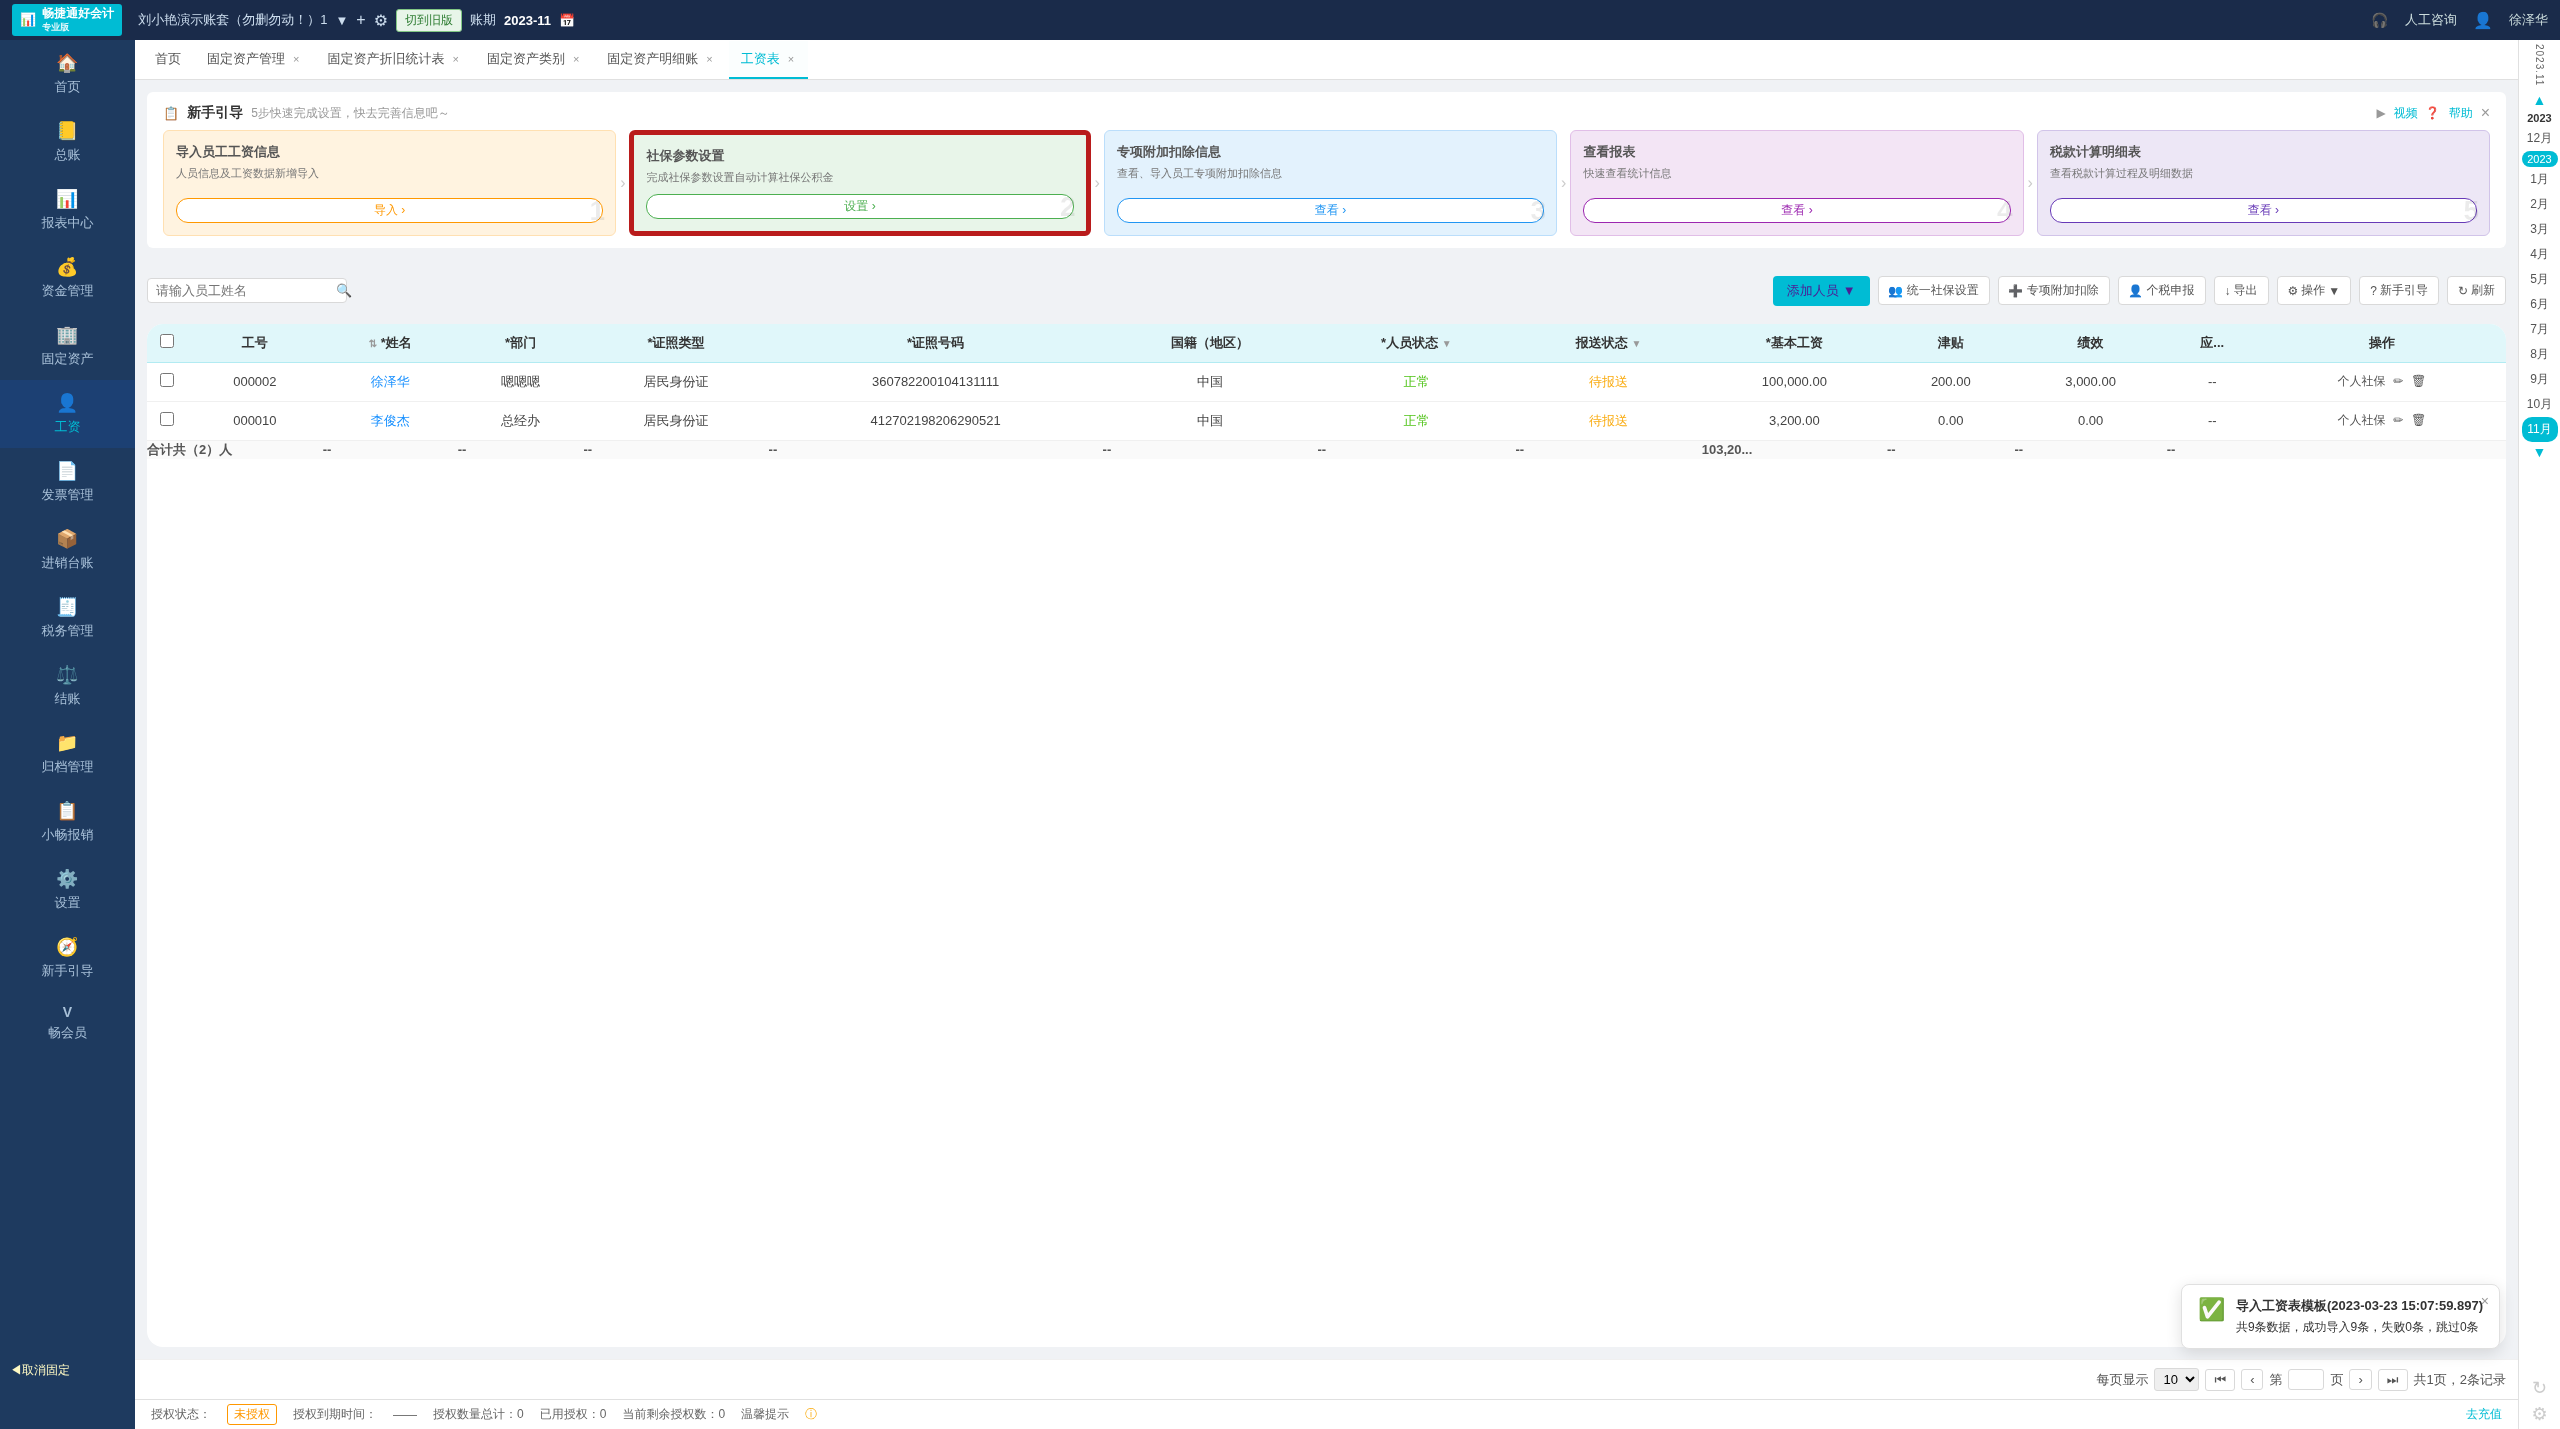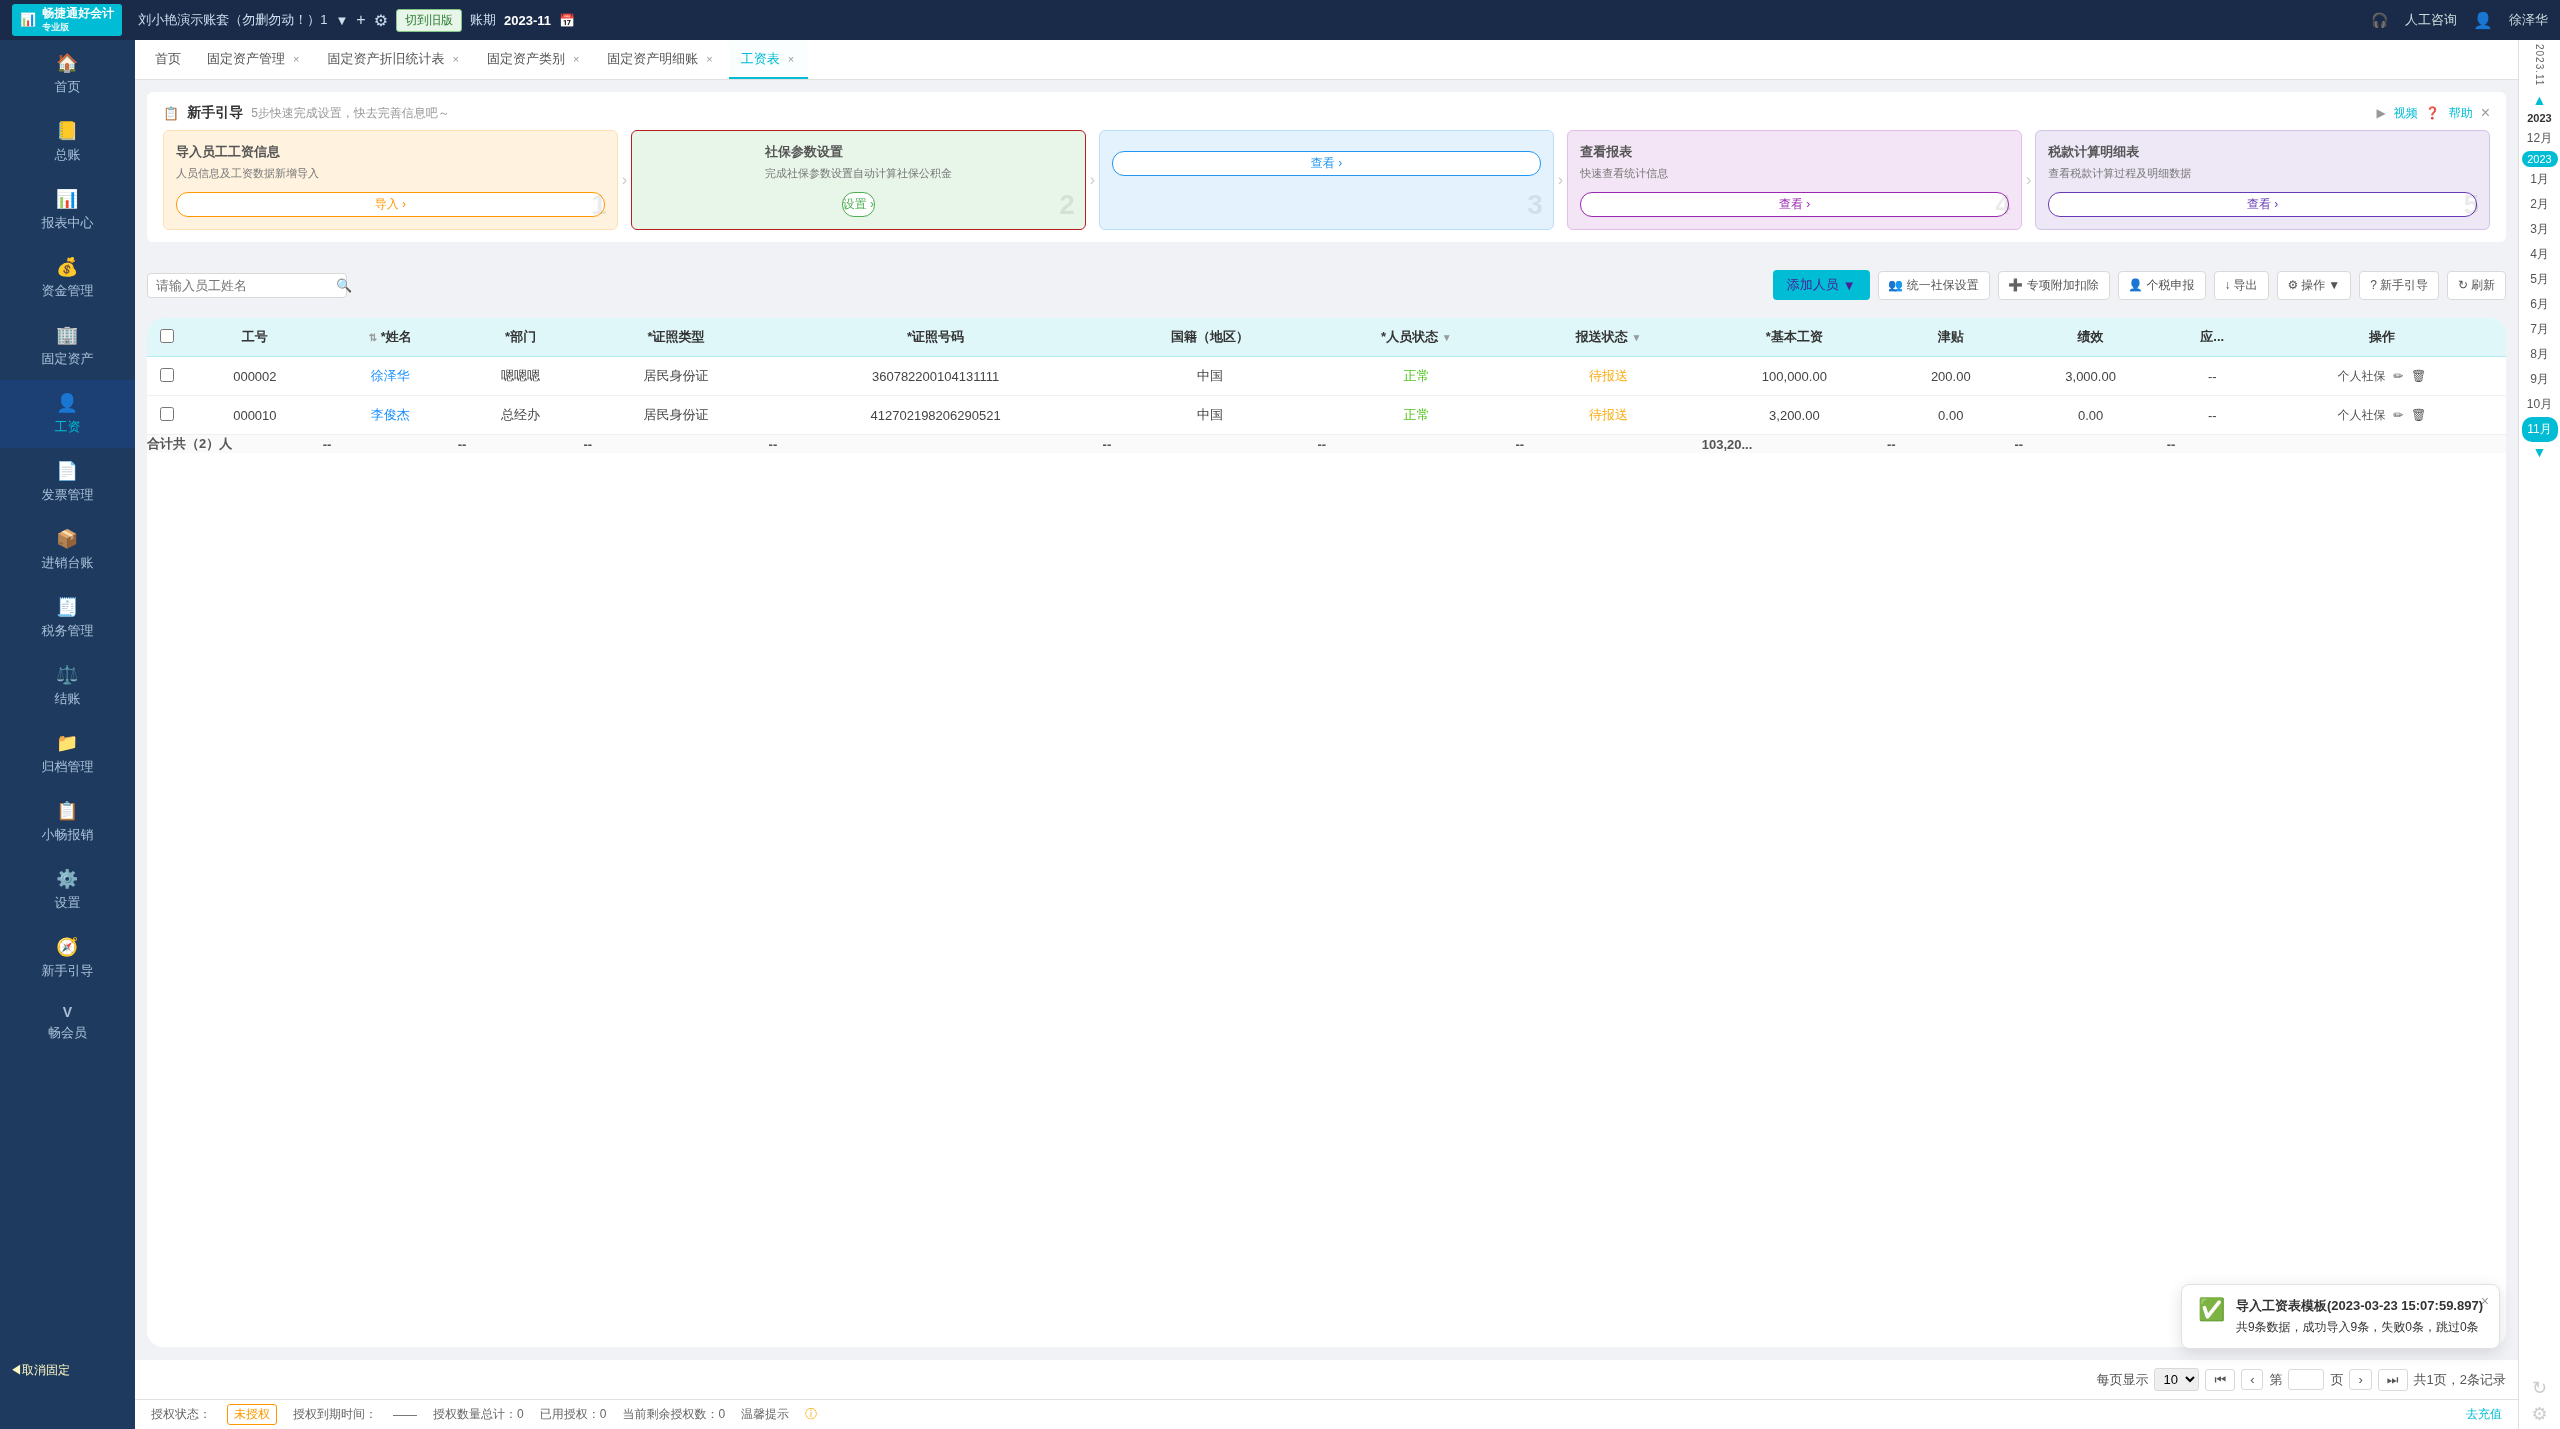--- a/index.html
+++ b/index.html
@@ -86,7 +86,7 @@
       min-height: 100px; display: flex; flex-direction: column; justify-content: space-between;
     }
     .wizard-step.s1 { background: #fff3e0; border: 1px solid #ffe0b2; }
-    .wizard-step.s2 { background: #e8f5e9; border: 1px solid #b91c1c; align-items: center; }
+    .wizard-step.s2 { background: #e8f5e9; border: 5px solid #b91c1c; }
     .wizard-step.s3 { background: #e3f2fd; border: 1px solid #bbdefb; }
     .wizard-step.s4 { background: #f3e5f5; border: 1px solid #e1bee7; }
     .wizard-step.s5 { background: #ede7f6; border: 1px solid #d1c4e9; }

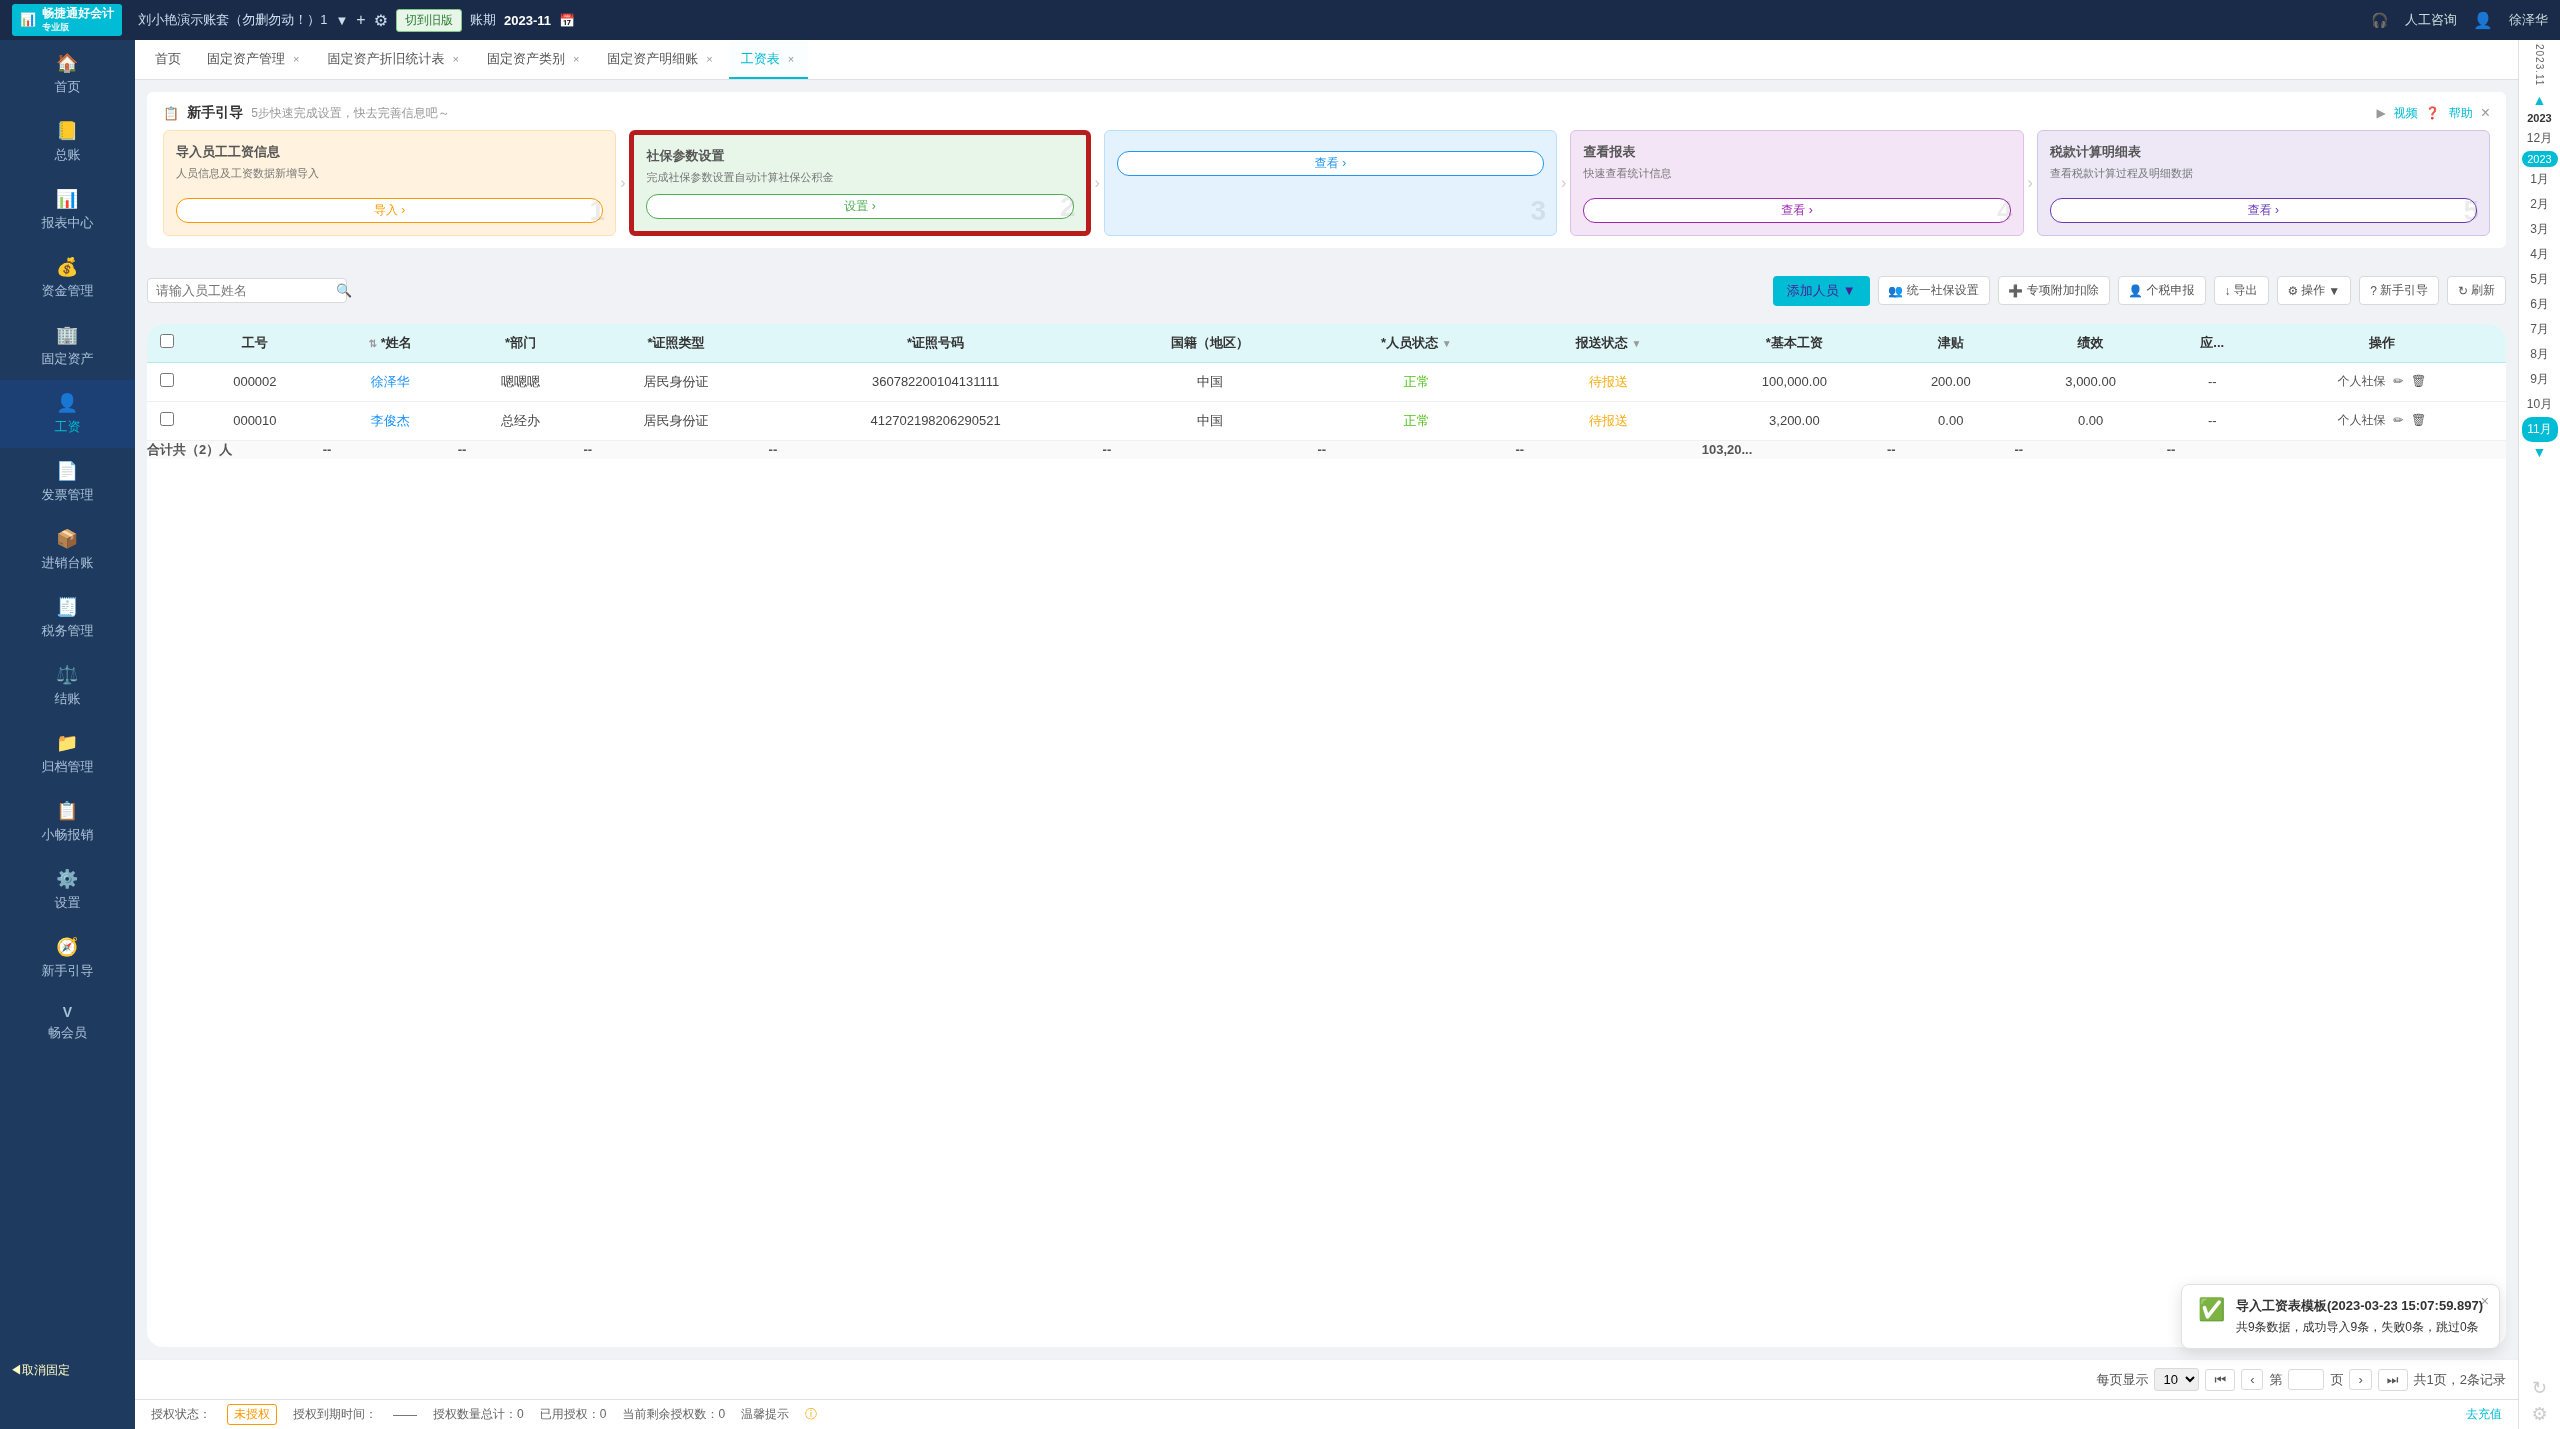--- a/index.html
+++ b/index.html
@@ -371,6 +371,10 @@
             </div>
             <div class="wizard-arrow">›</div>
             <div class="wizard-step s3">
+              <div>
+                <div class="step-title">专项附加扣除信息</div>
+                <div class="step-desc">查看、导入员工专项附加扣除信息</div>
+              </div>
               <button class="step-btn">查看 ›</button>
               <span class="step-num">3</span>
             </div>

